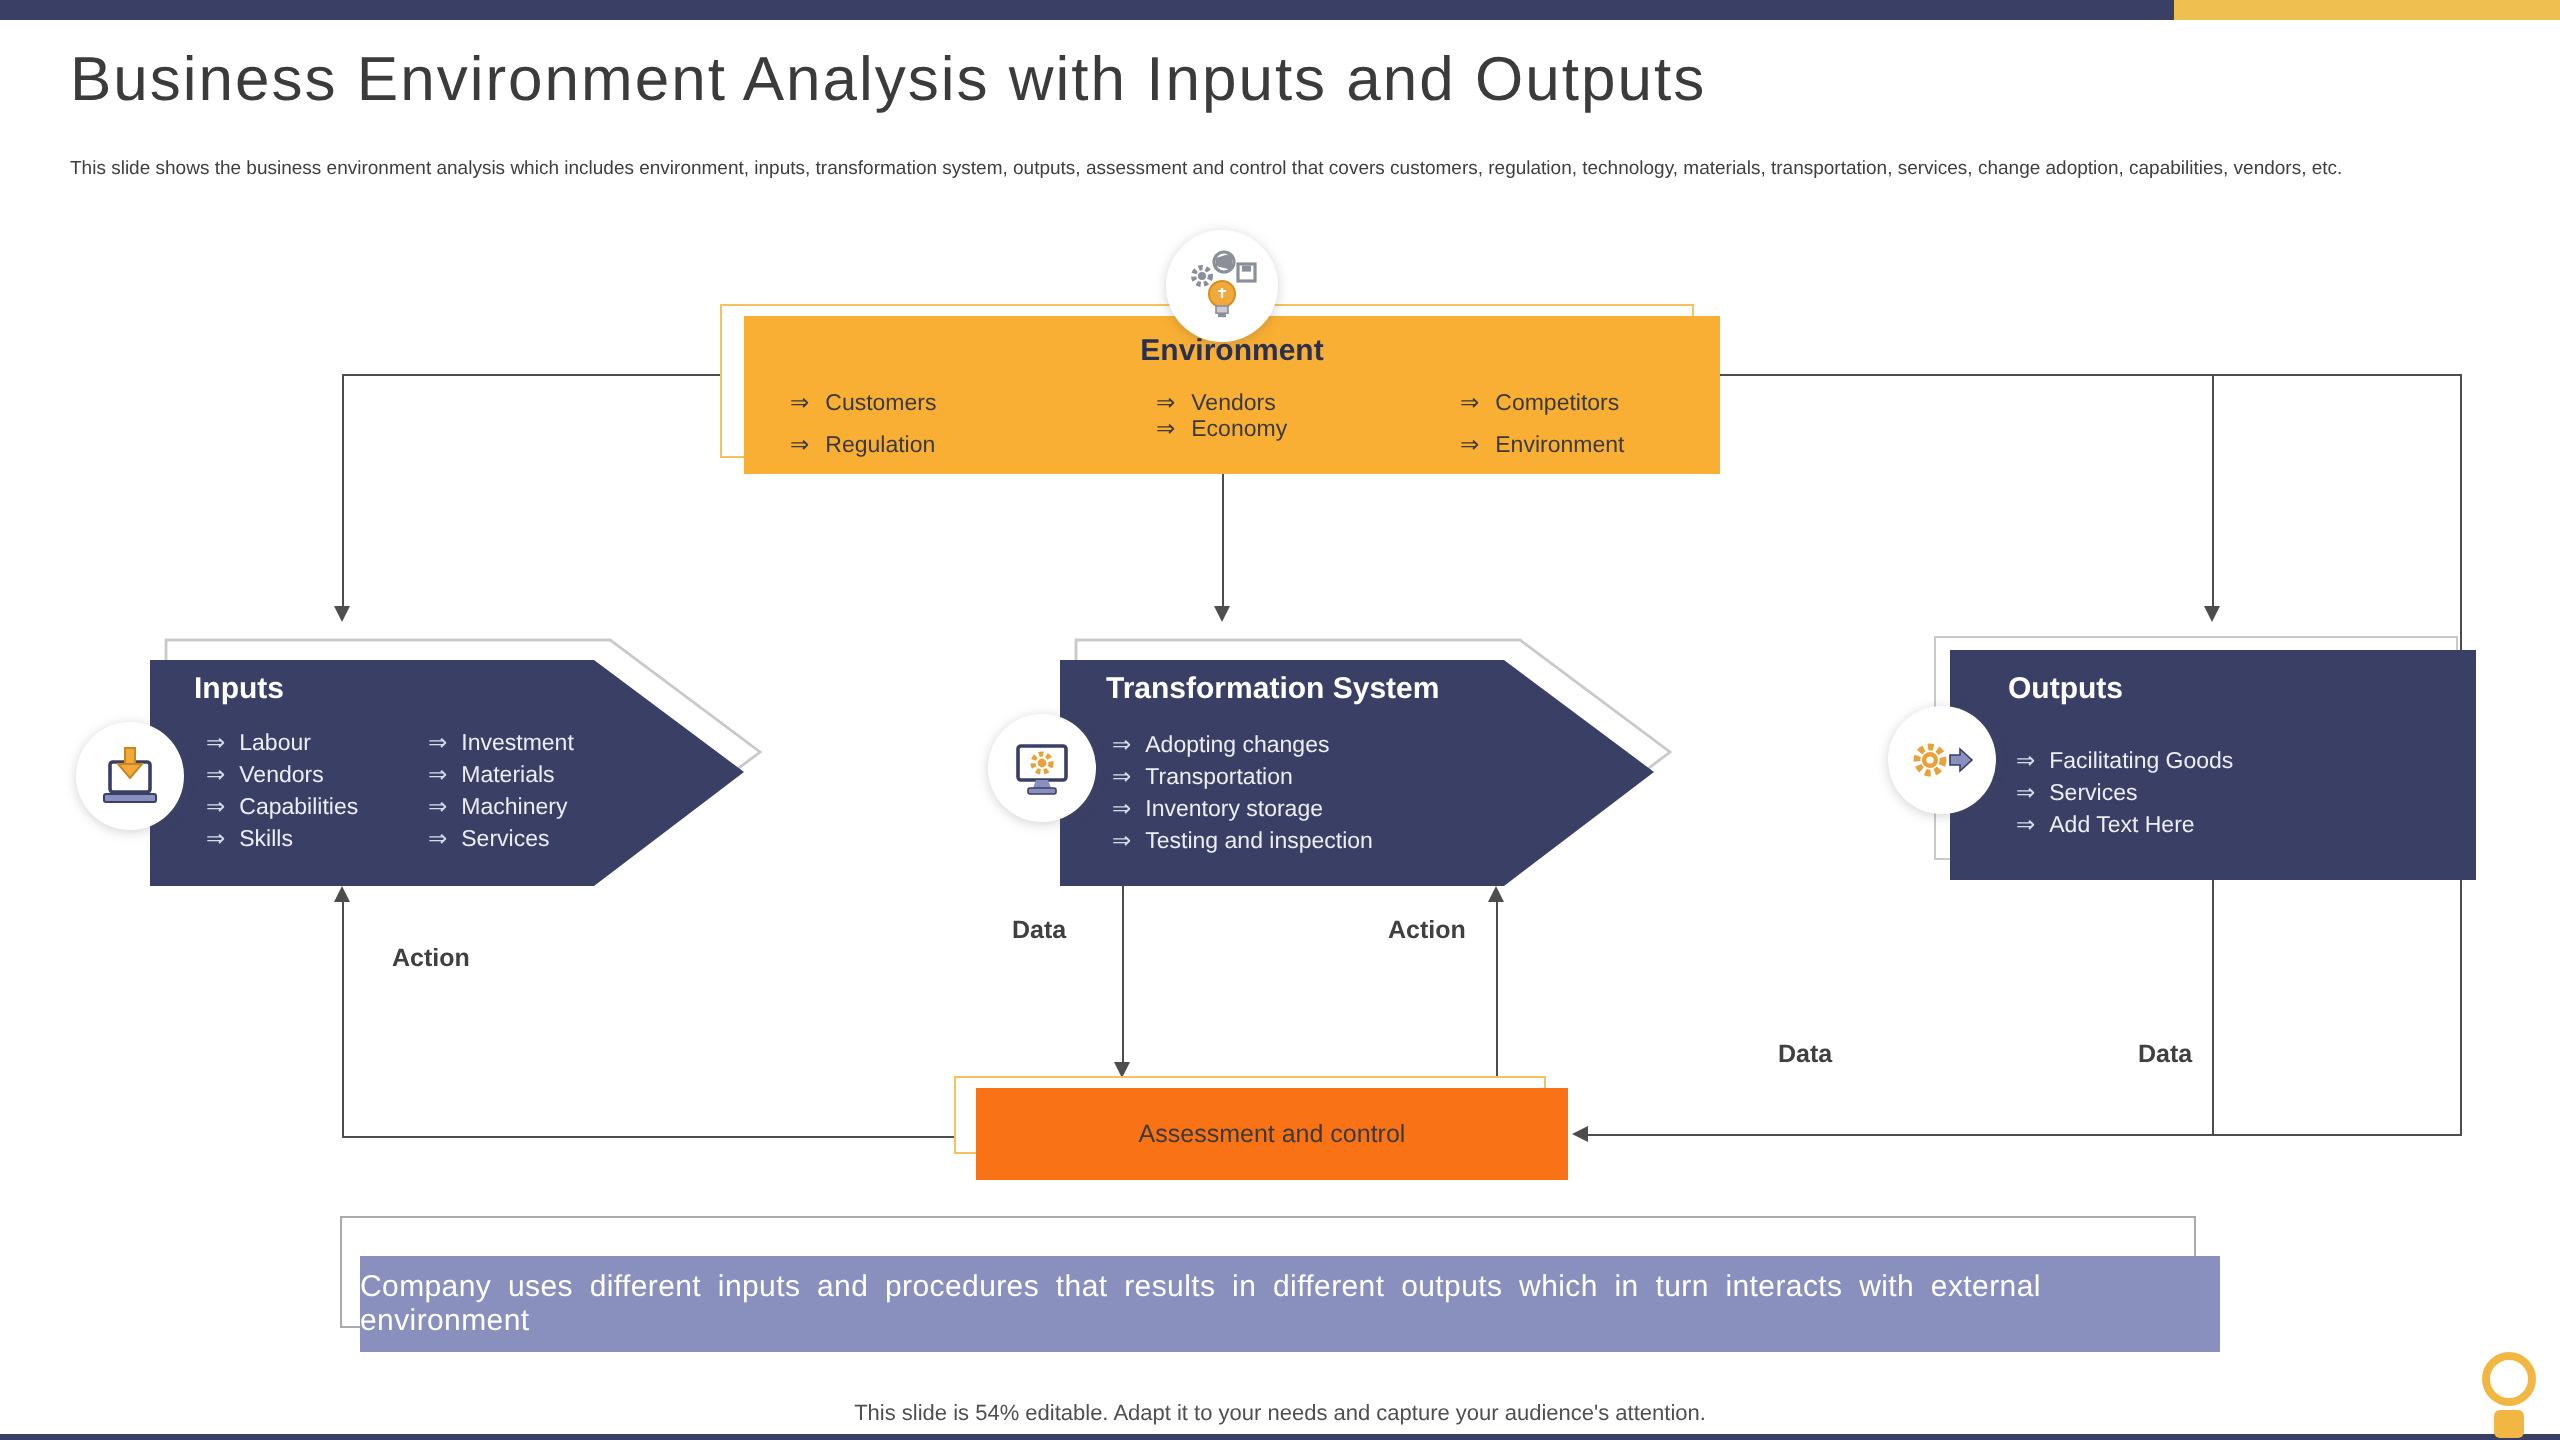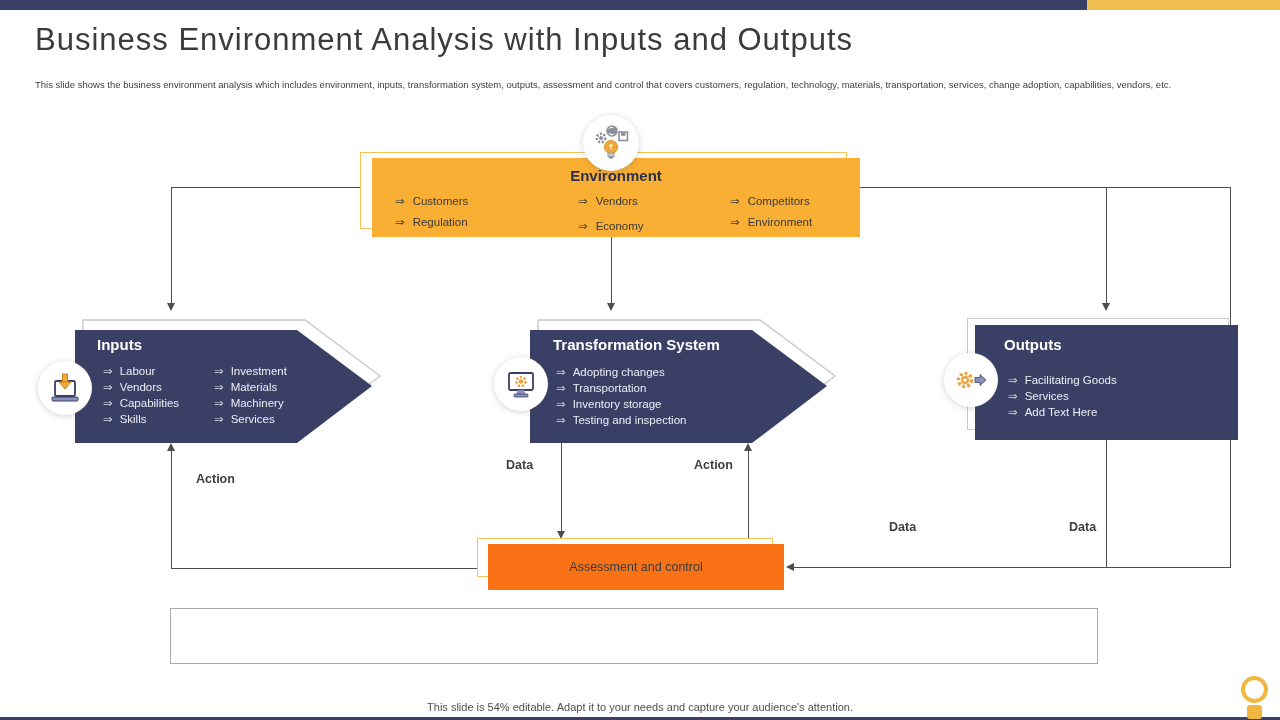--- a/index.html
+++ b/index.html
@@ -120,7 +120,7 @@
   <div class="env-item" style="left:578px; top:194px;"><span class="blt">⇒</span><span>Vendors</span></div>
   <div class="env-item" style="left:730px; top:194px;"><span class="blt">⇒</span><span>Competitors</span></div>
   <div class="env-item" style="left:395px; top:215px;"><span class="blt">⇒</span><span>Regulation</span></div>
-  <div class="env-item" style="left:578px; top:219px;"><span class="blt">⇒</span><span>Economy</span></div>
+  <div class="env-item" style="left:578px; top:207px;"><span class="blt">⇒</span><span>Economy</span></div>
   <div class="env-item" style="left:730px; top:215px;"><span class="blt">⇒</span><span>Environment</span></div>
 
   <div class="icon-circle" style="left:583px; top:115px; width:56px; height:56px;">

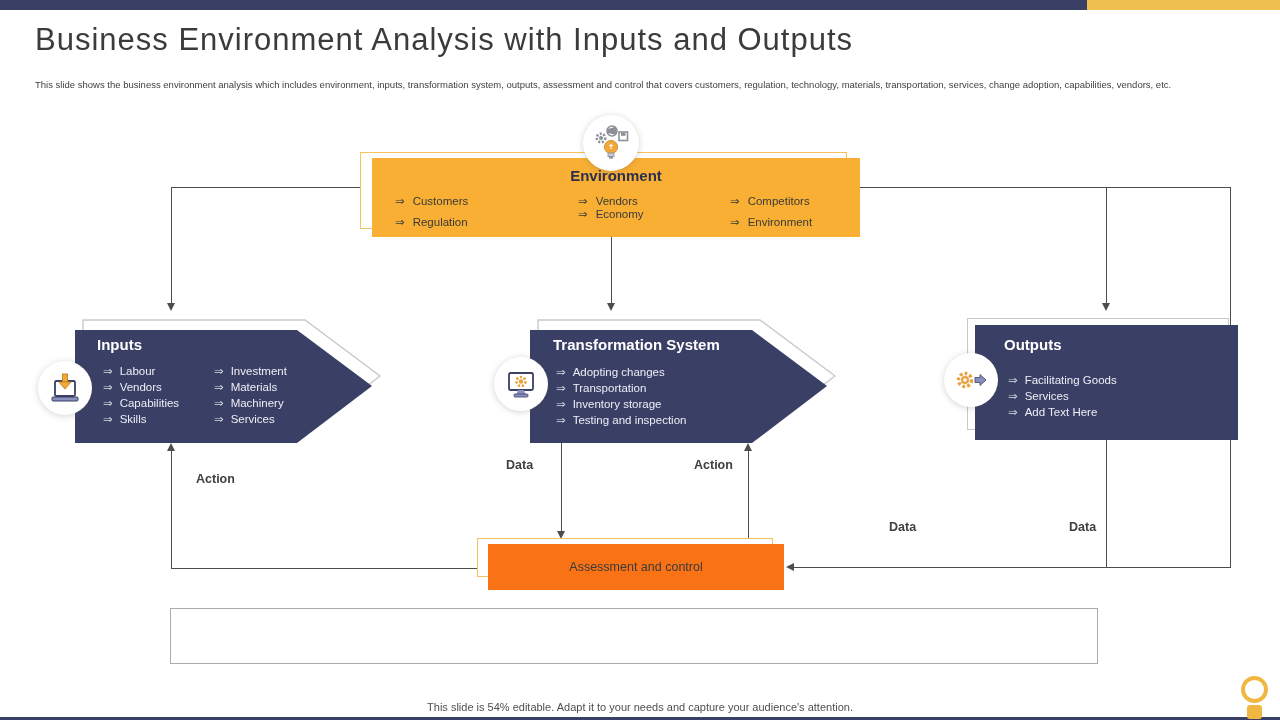--- a/index.html
+++ b/index.html
@@ -204,6 +204,9 @@
   </div>
 
   <div class="outline" style="left:170px; top:608px; width:928px; height:56px; border:1px solid #ABABAB;"></div>
+  <div class="banner">
+    <span>Company uses different inputs and procedures that results in different outputs which in turn interacts with external environment</span>
+  </div>
 
   <div class="footer-note">This slide is 54% editable. Adapt it to your needs and capture your audience's attention.</div>
 

